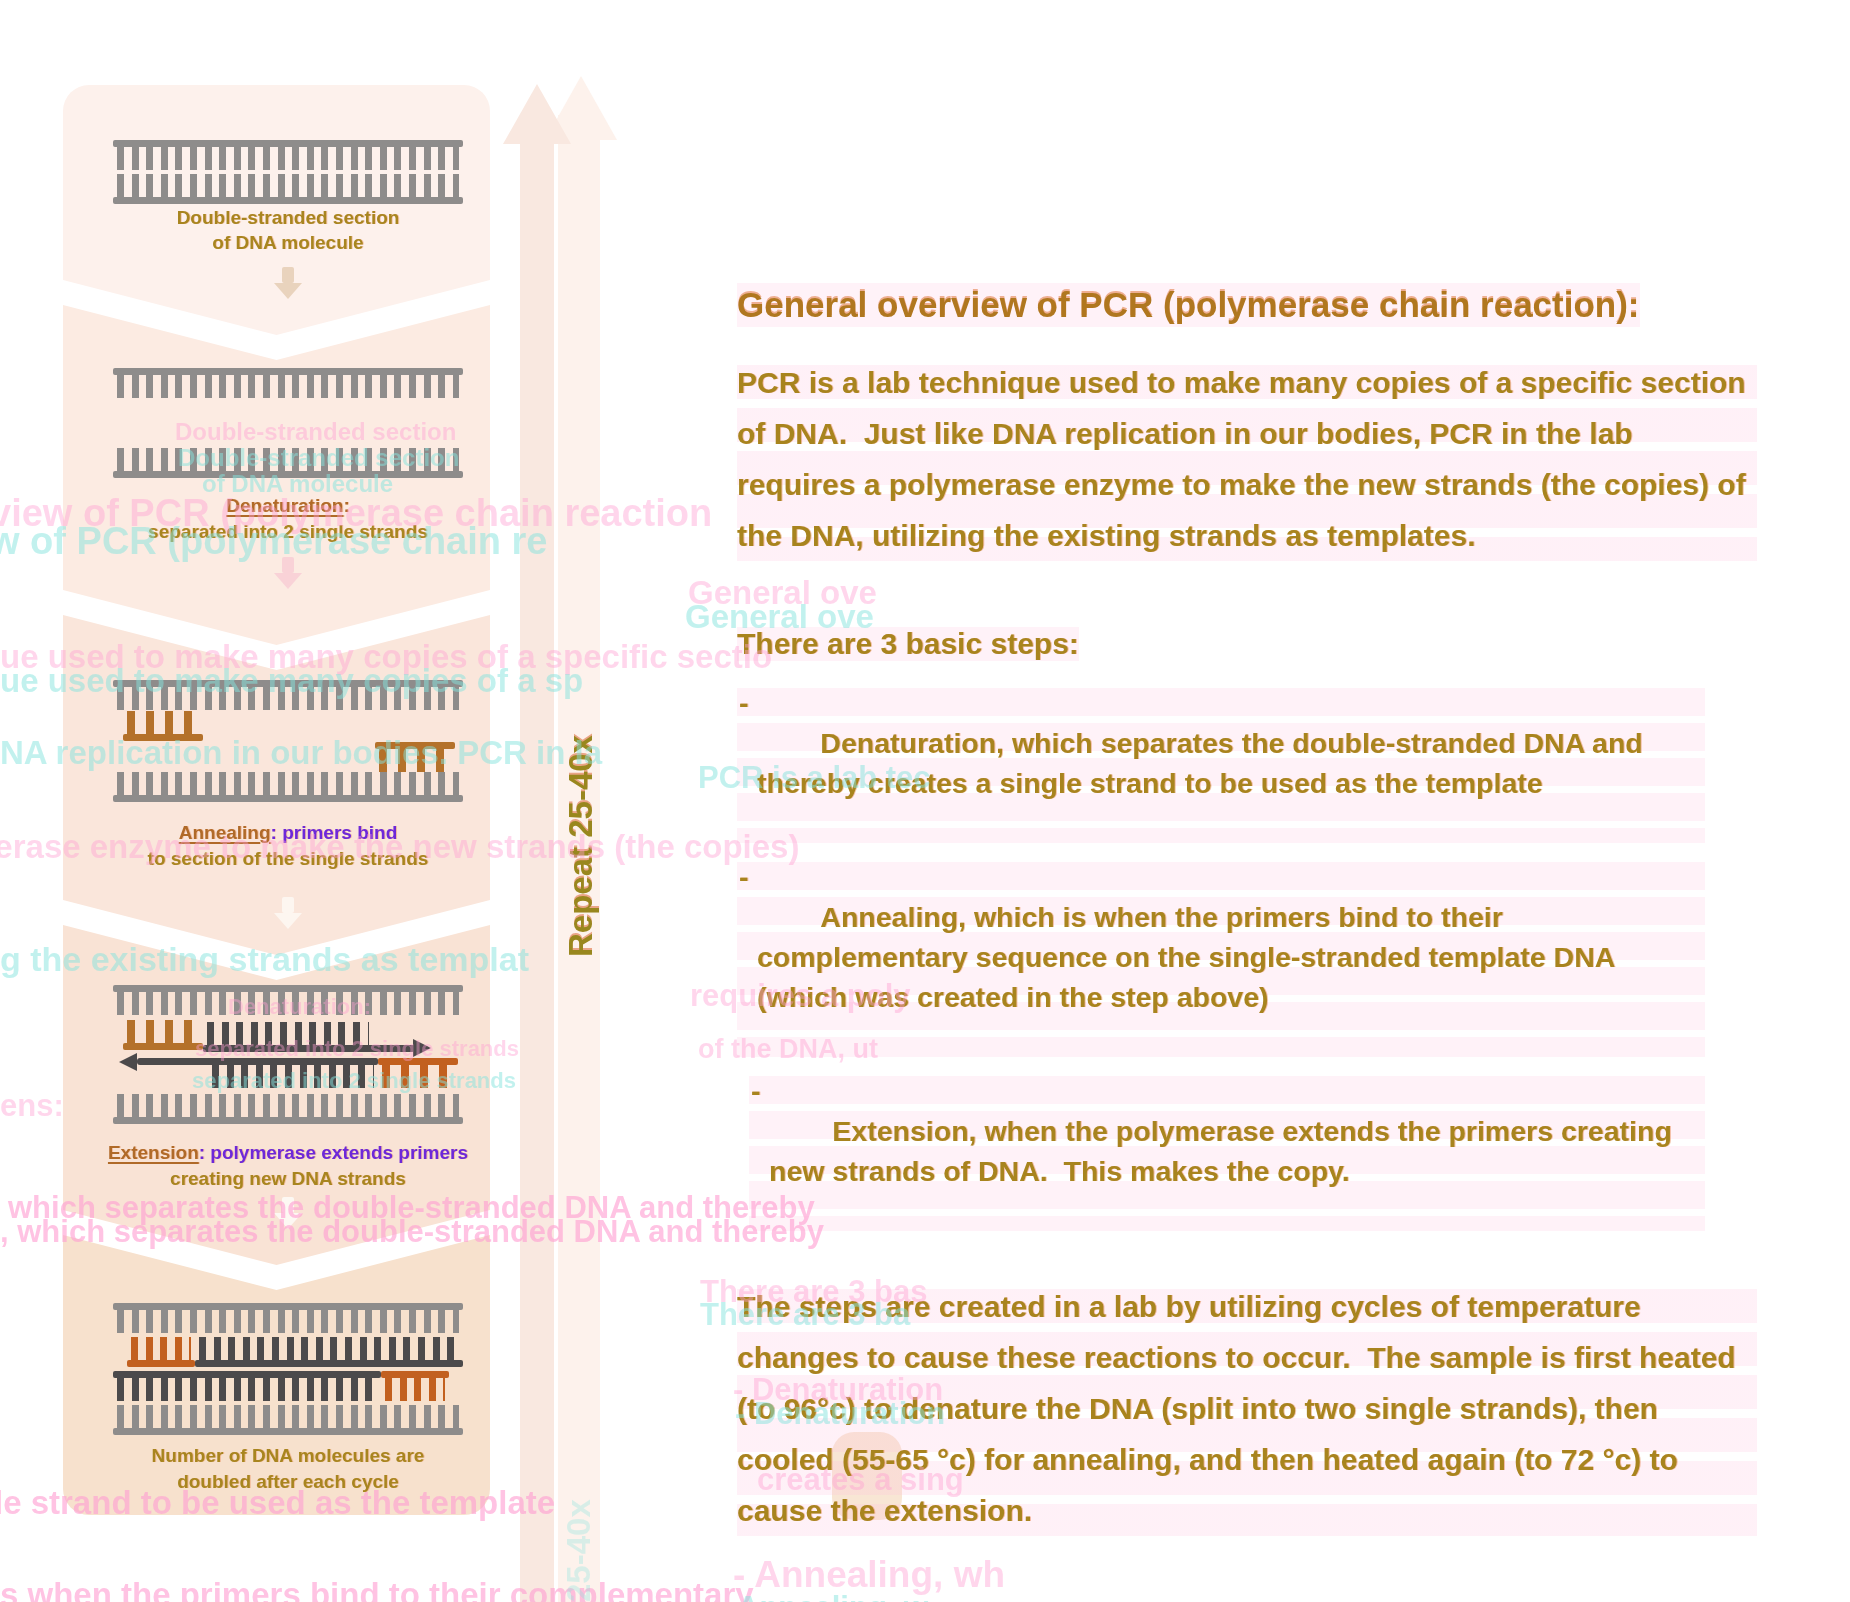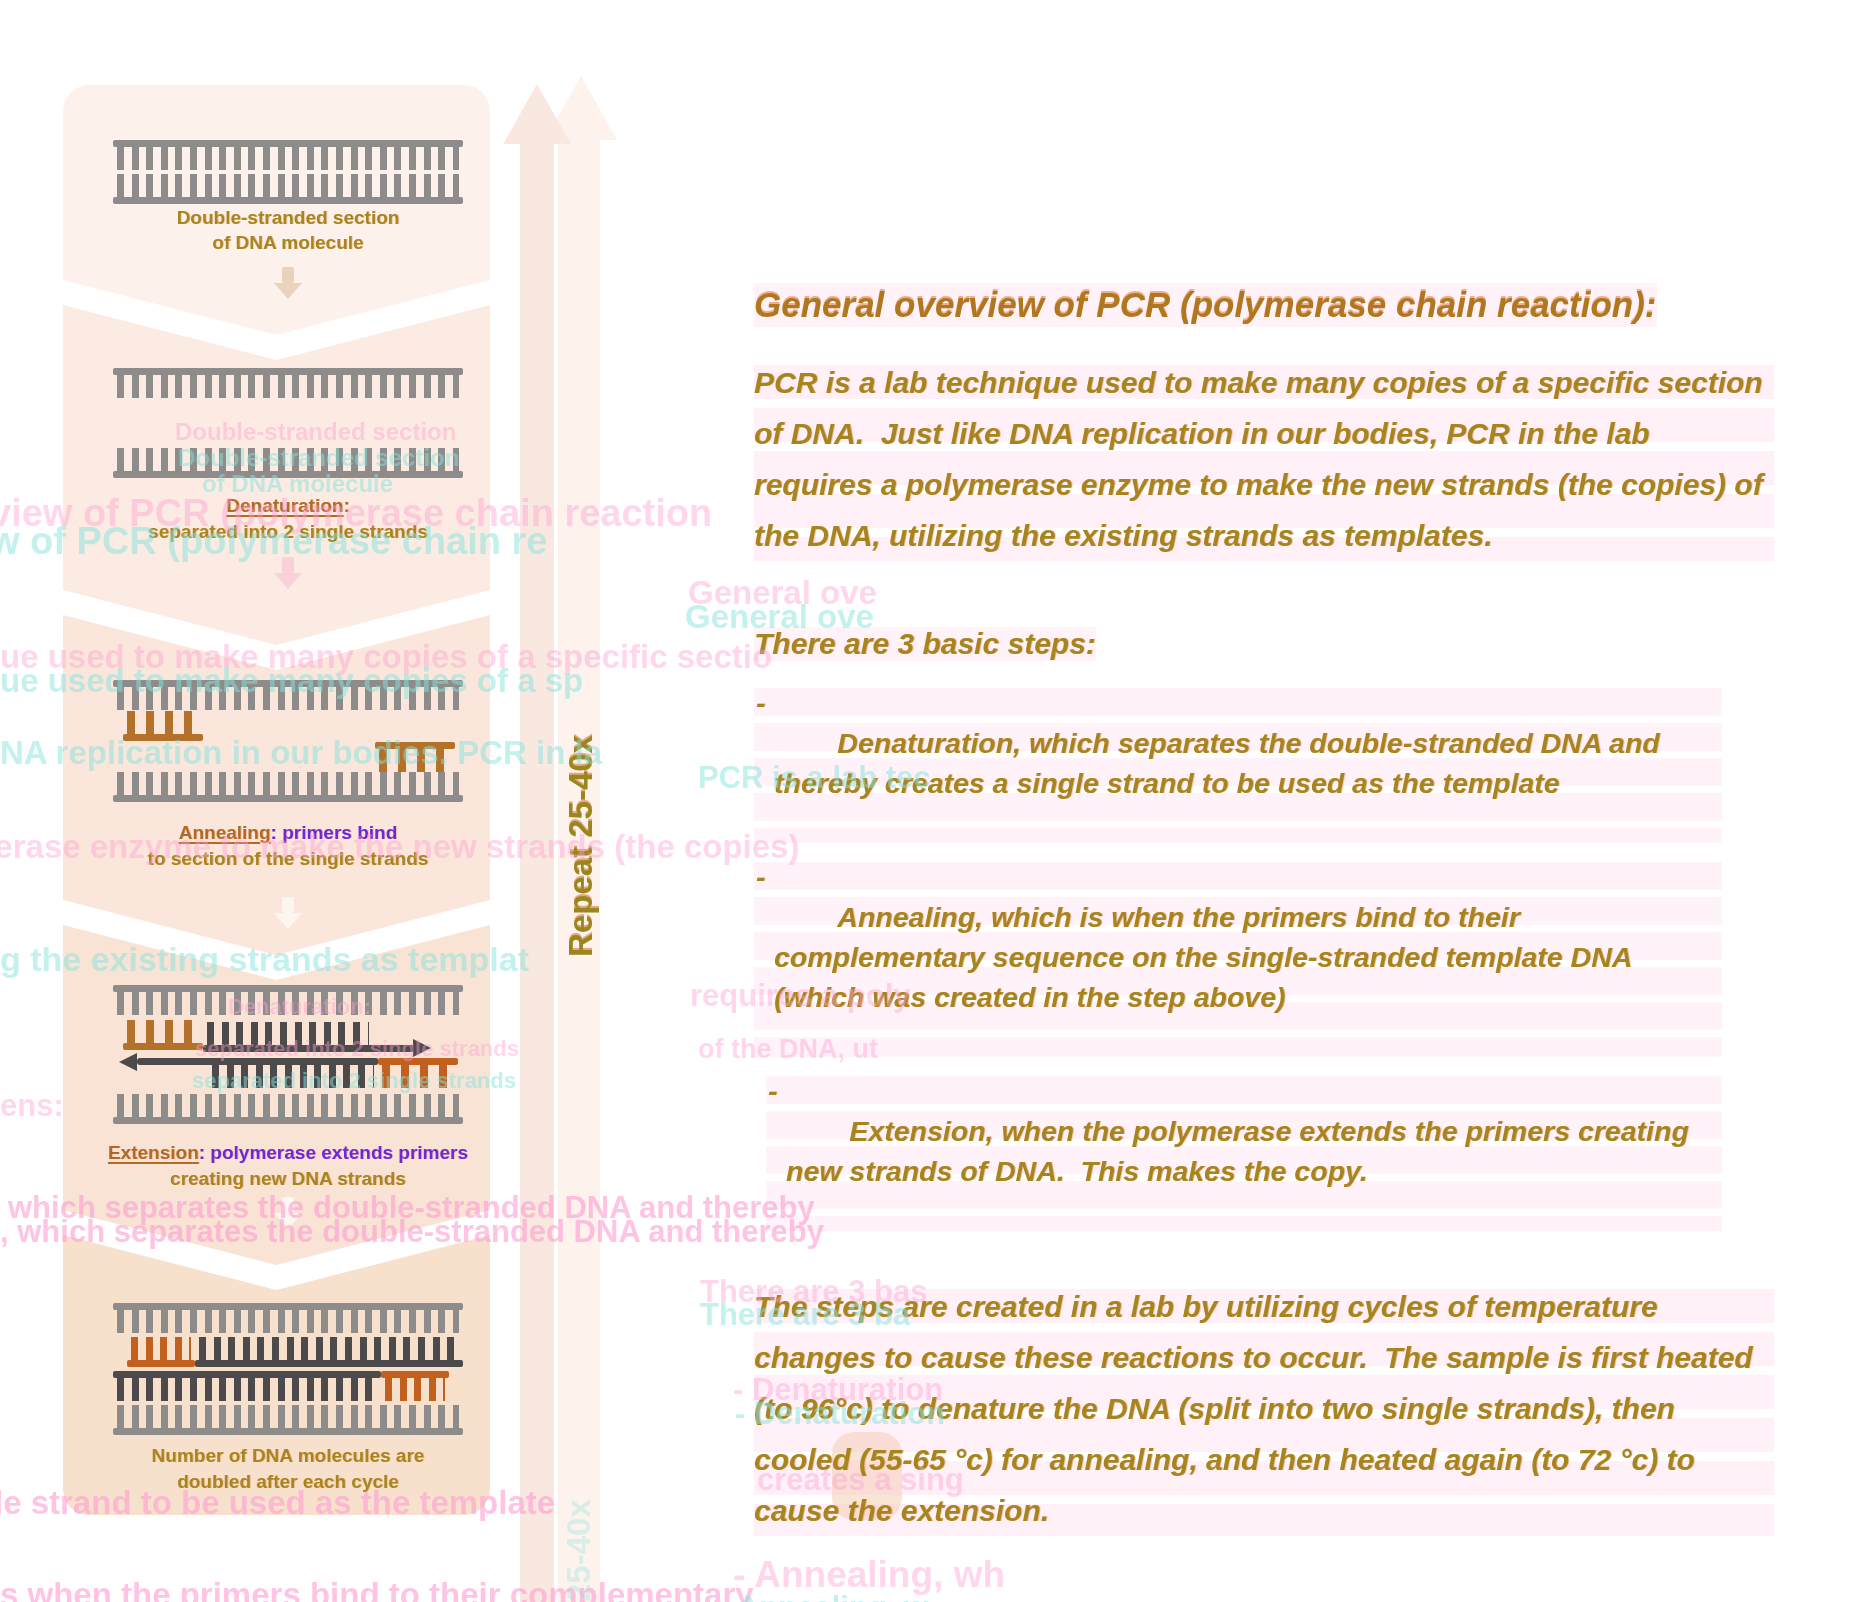--- a/index.html
+++ b/index.html
@@ -61,7 +61,7 @@
       text-shadow:2px 0 0 rgba(216,85,30,.5);}
 
   
-  .article{position:absolute;left:754px;top:0;width:1020px;z-index:2;color:#a8841e;font-style:italic;}
+  .article{position:absolute;left:737px;top:0;width:1020px;z-index:2;color:#a8841e;}
   .article .title{margin-top:283px;font-size:35px;line-height:44px;color:#b0771f;display:inline-block;
       text-shadow:0 -2px 0 rgba(222,106,40,.5);background:rgba(255,205,228,.25);}
   .article .p{margin-top:30px;font-size:30px;line-height:51px;white-space:pre-wrap;

